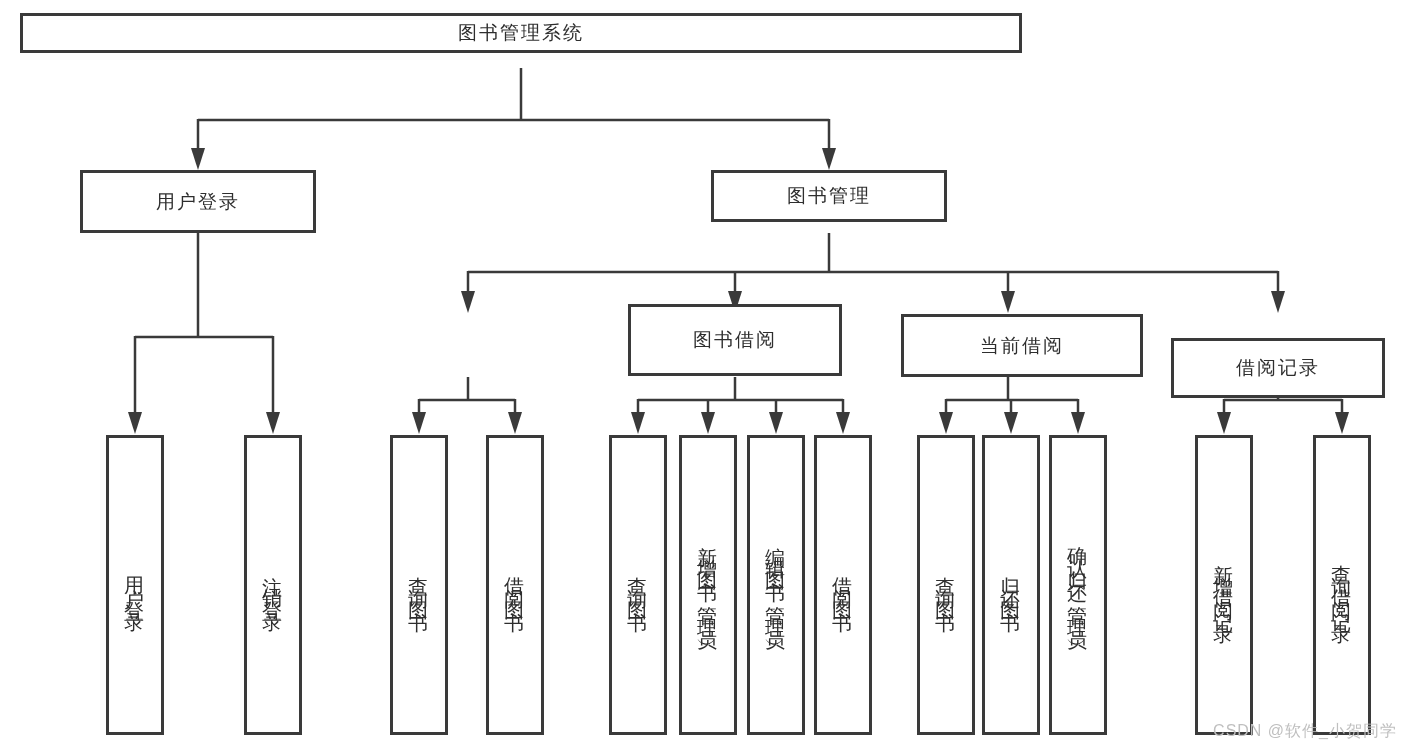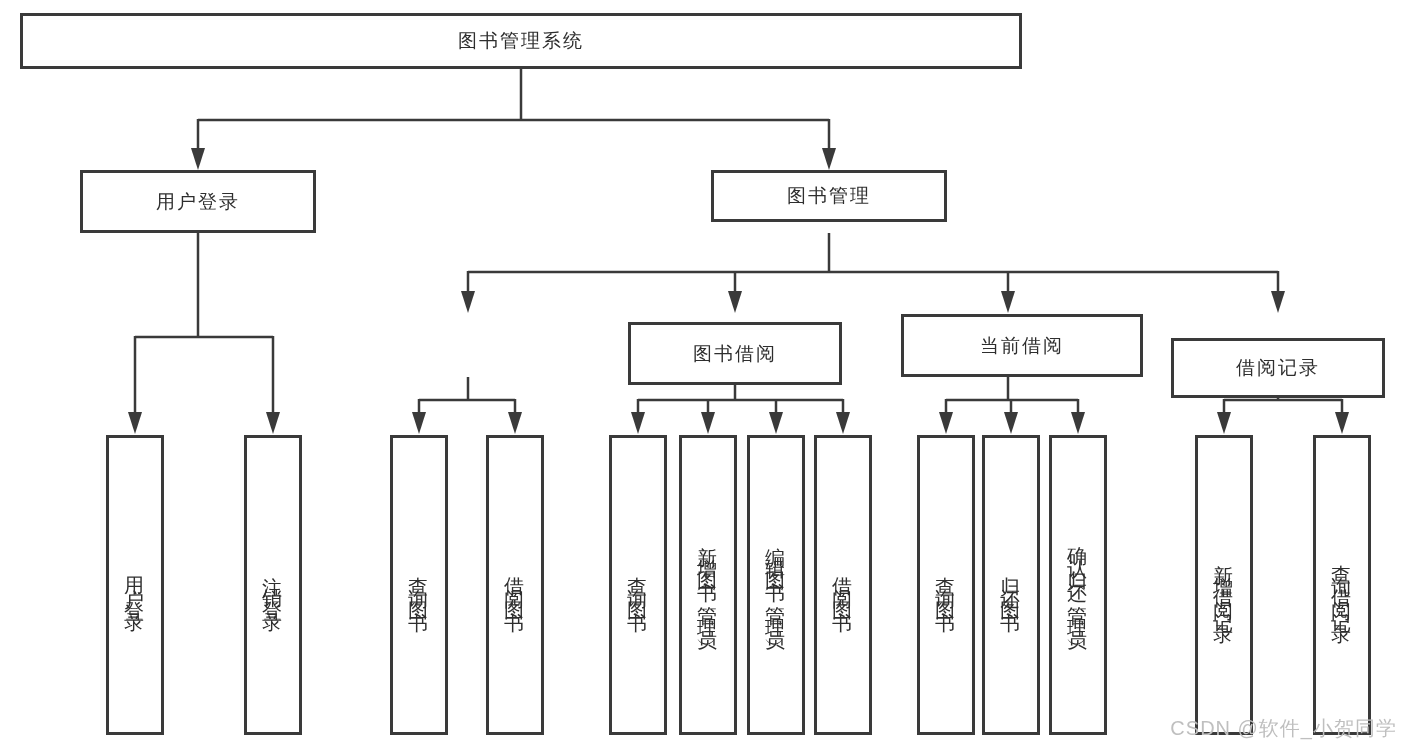--- a/index.html
+++ b/index.html
@@ -135,7 +135,7 @@
     </g>
   </svg>
 
-  <div class="node" style="left:20px; top:13px; width:1002px; height:56px;">图书管理系统</div>
+  <div class="node" style="left:20px; top:13px; width:1002px; height:40px;">图书管理系统</div>
 
   <div class="node" style="left:80px; top:170px; width:236px; height:63px;">用户登录</div>
   <div class="node" style="left:711px; top:170px; width:236px; height:52px;">图书管理</div>

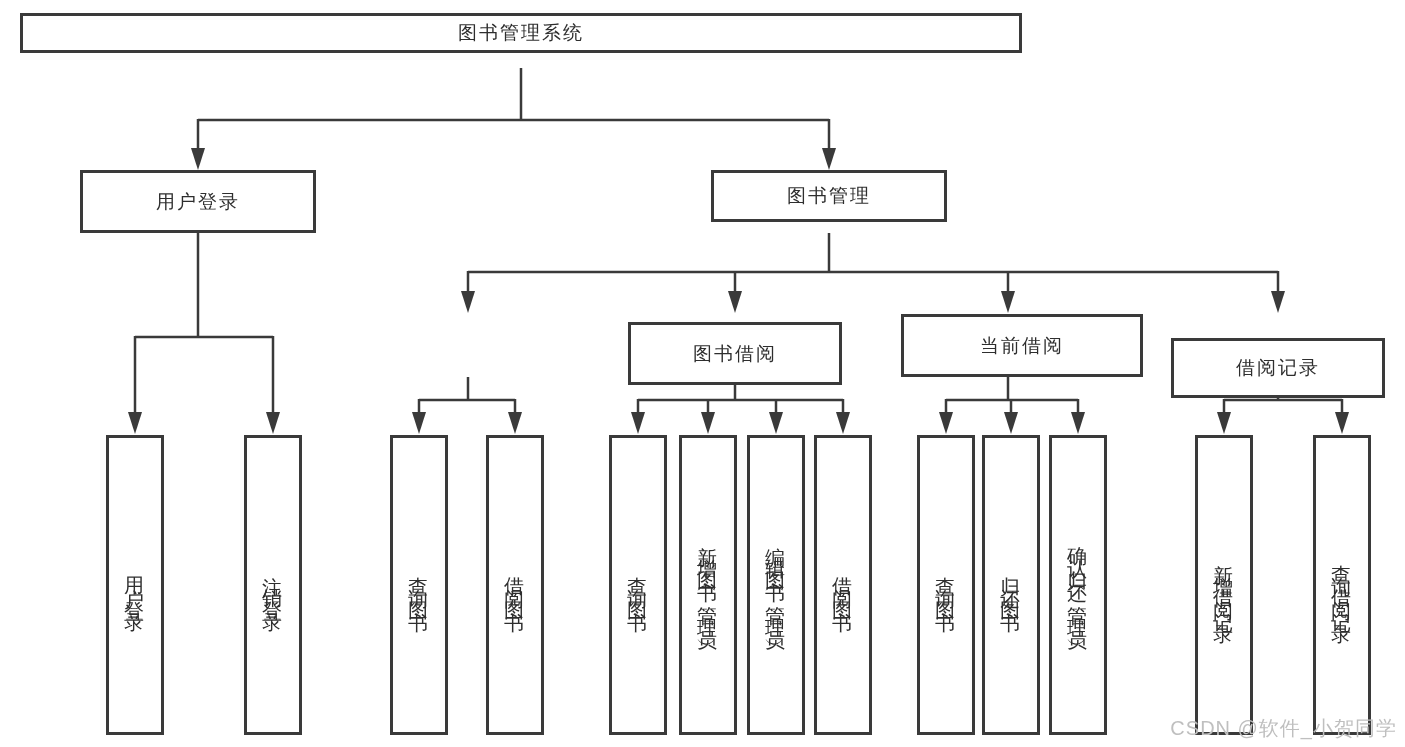--- a/index.html
+++ b/index.html
@@ -140,7 +140,7 @@
   <div class="node" style="left:80px; top:170px; width:236px; height:63px;">用户登录</div>
   <div class="node" style="left:711px; top:170px; width:236px; height:52px;">图书管理</div>
 
-  <div class="node" style="left:628px; top:322px; width:214px; height:63px;">图书借阅</div>
+  <div class="node" style="left:628px; top:304px; width:214px; height:72px;">图书借阅</div>
   <div class="node" style="left:901px; top:314px; width:242px; height:63px;">当前借阅</div>
   <div class="node" style="left:1171px; top:314px; width:214px; height:60px;margin-top:24px;">借阅记录</div>
 

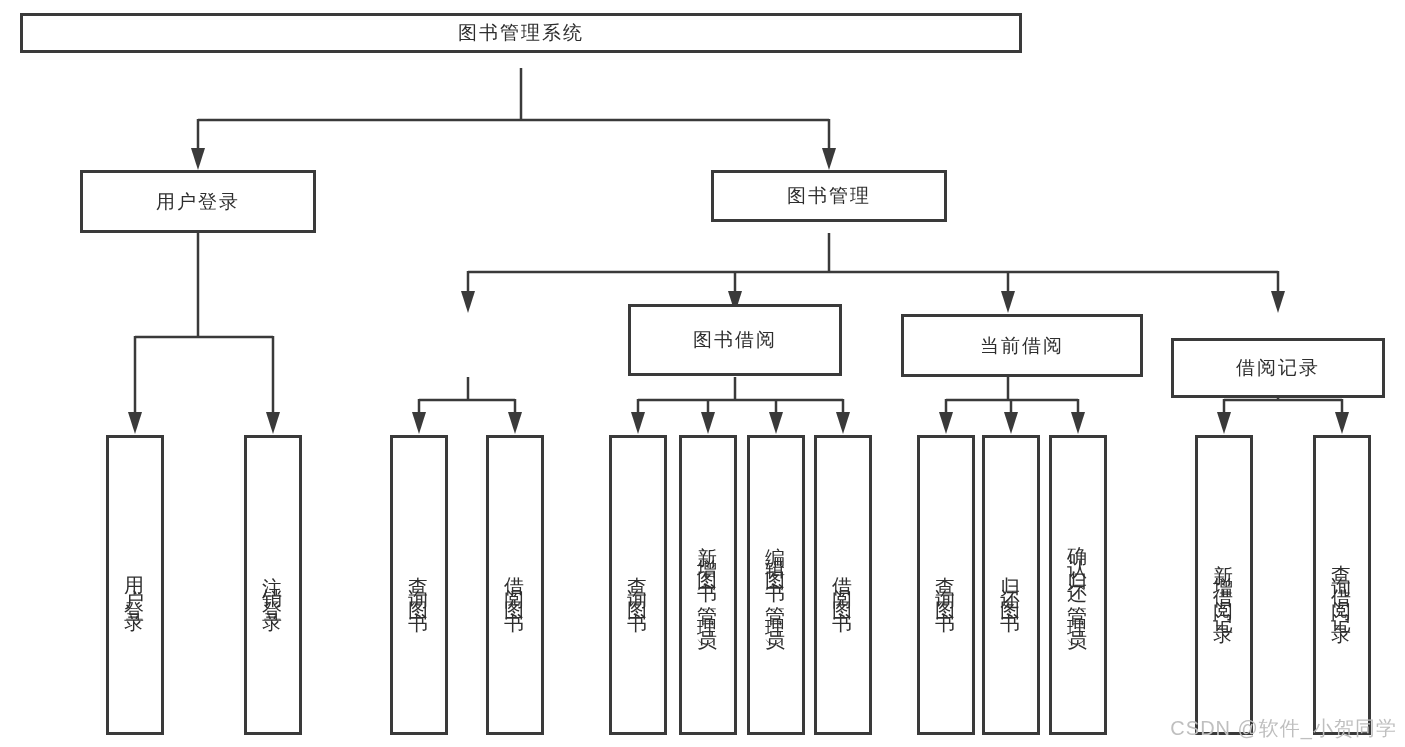--- a/index.html
+++ b/index.html
@@ -58,7 +58,7 @@
     position: absolute;
     right: 8px;
     bottom: 5px;
-    font-size: 20px;
+    font-size: 16px;
     color: var(--watermark-color);
     letter-spacing: 1px;
     z-index: 5;

